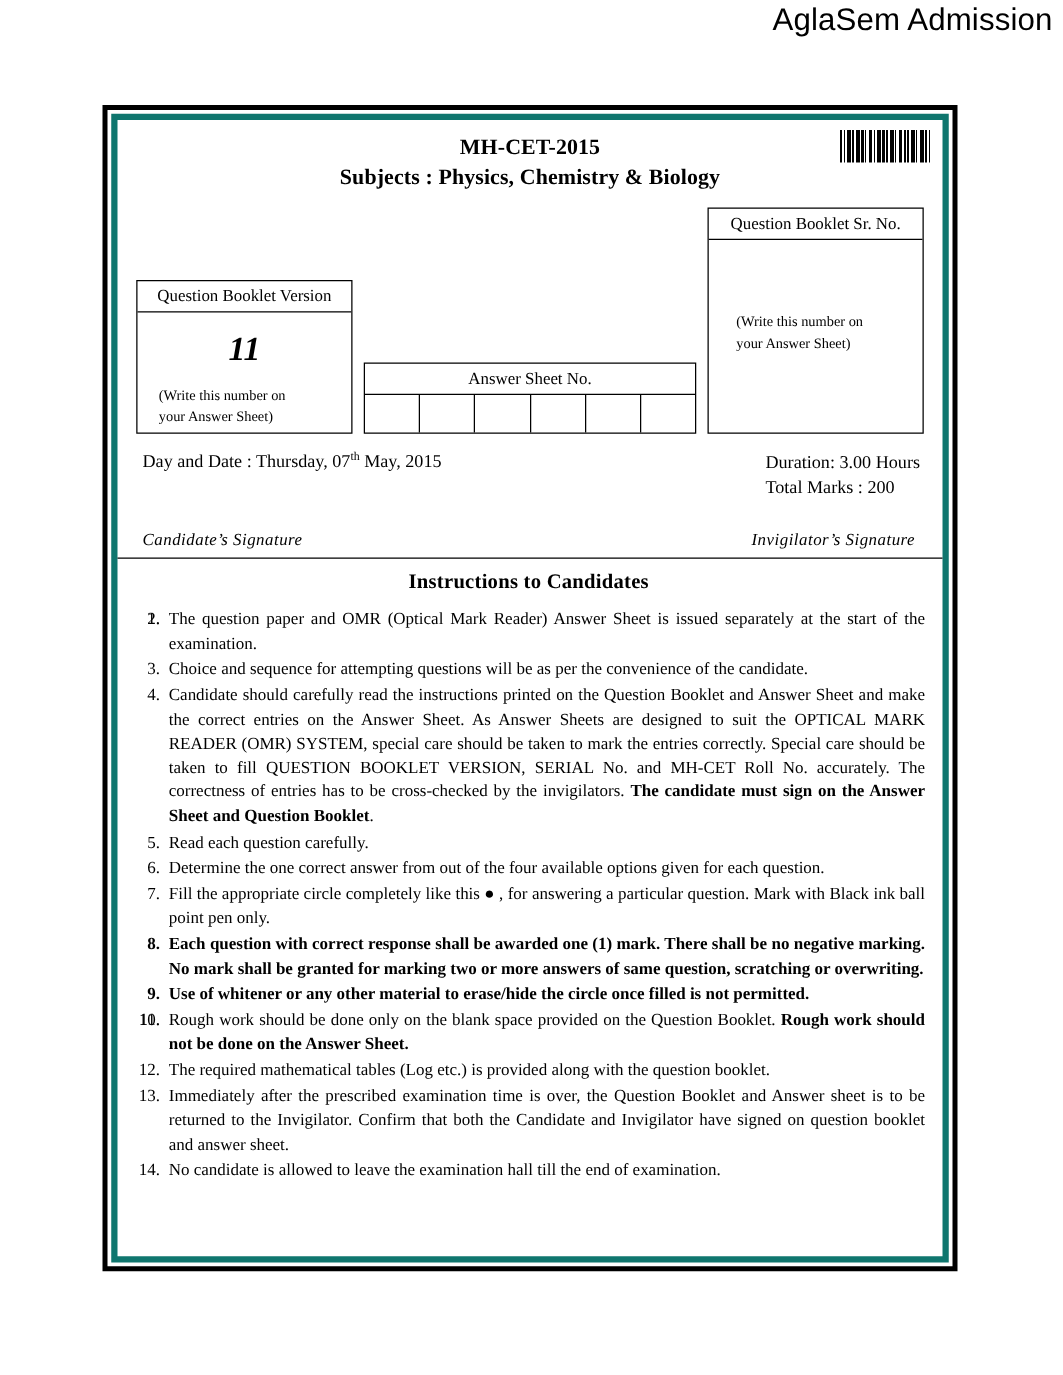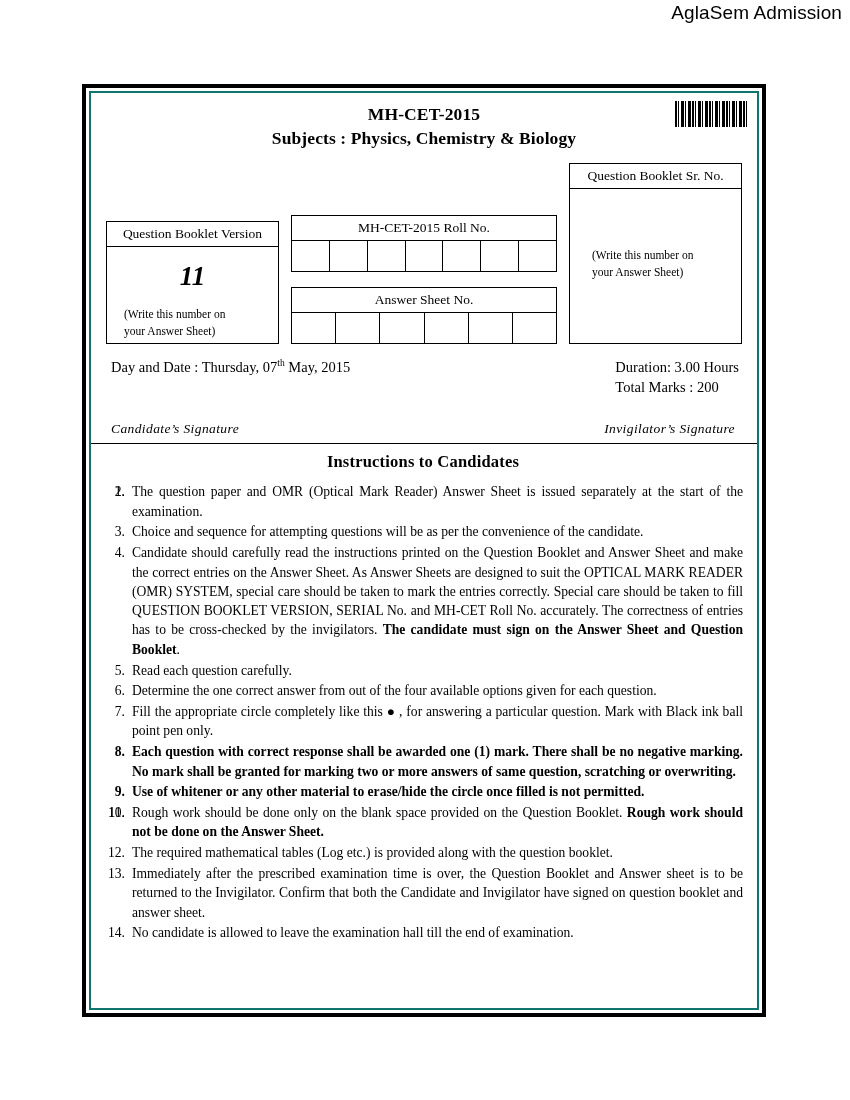--- a/index.html
+++ b/index.html
@@ -20,7 +20,7 @@
     position: absolute;
     top: 2px; right: 8px;
     font-family: "Liberation Sans", sans-serif;
-    font-size: 19px;
+    font-size: 25px;
     letter-spacing: 0.1px;
     color: #000;
     white-space: nowrap;

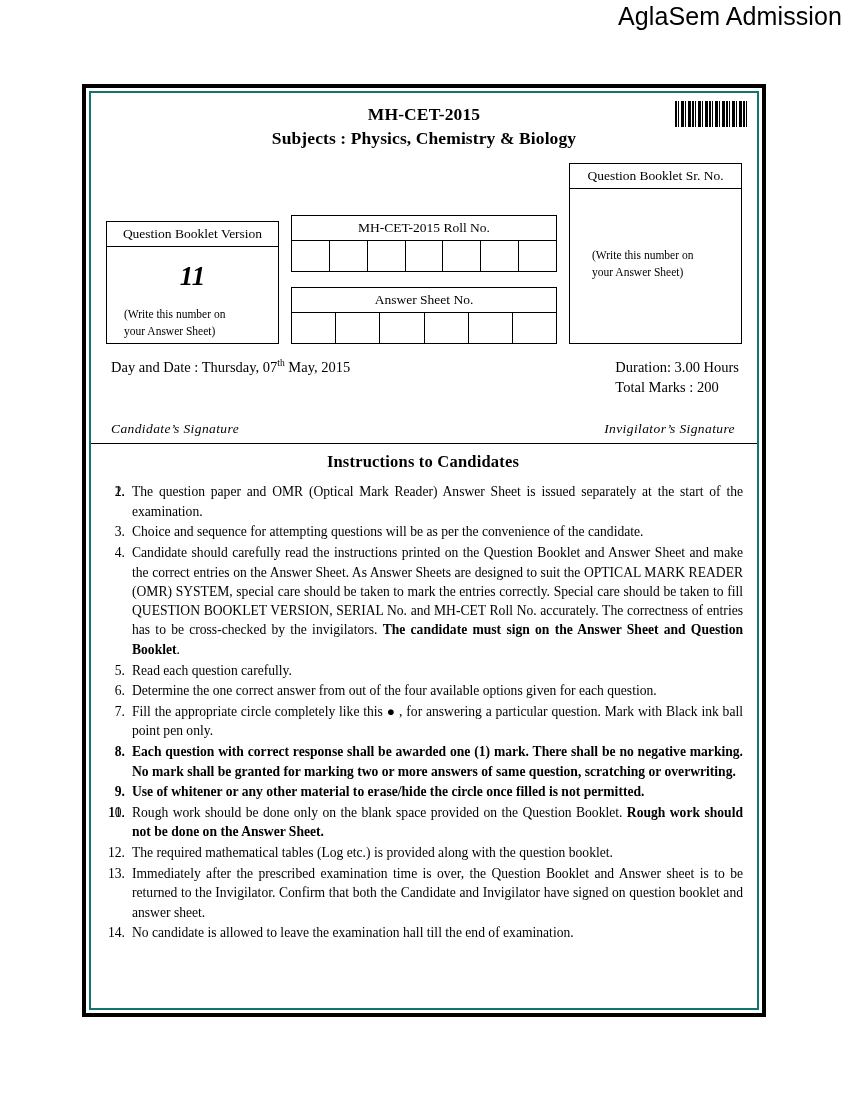--- a/index.html
+++ b/index.html
@@ -37,7 +37,7 @@
   }
   .sheet-inner {
     width: 100%; height: 100%;
-    border: 2px solid #0f766e;
+    border: 5px solid #0f766e;
     display: flex;
     flex-direction: column;
   }

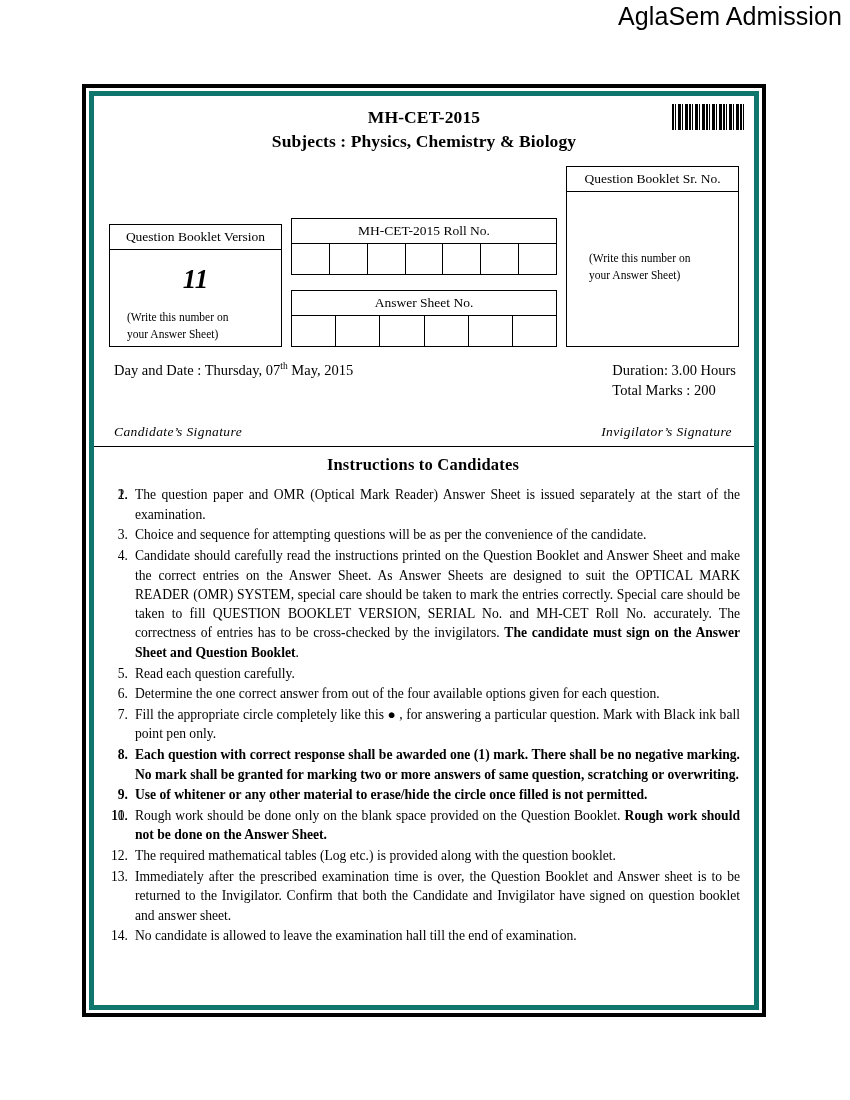--- a/index.html
+++ b/index.html
@@ -249,18 +249,6 @@
         </div>
 
         <div class="col-middle">
-          <div class="grid-box">
-            <div class="grid-head">MH-CET-2015 Roll No.</div>
-            <div class="grid-cells">
-                <div class="cell"></div>
-                <div class="cell"></div>
-                <div class="cell"></div>
-                <div class="cell"></div>
-                <div class="cell"></div>
-                <div class="cell"></div>
-                <div class="cell"></div>
-              </div>
-          </div>
           <div class="grid-box">
             <div class="grid-head">Answer Sheet No.</div>
             <div class="grid-cells">

